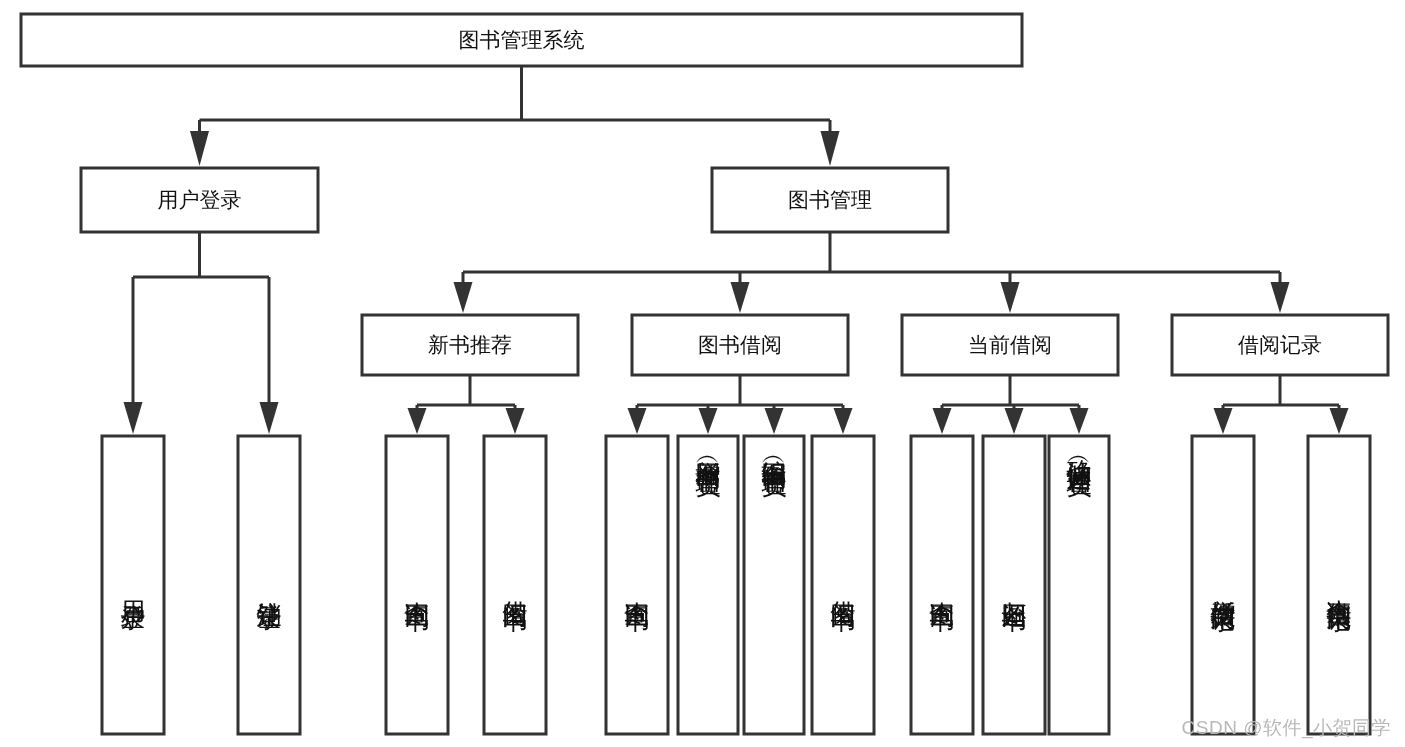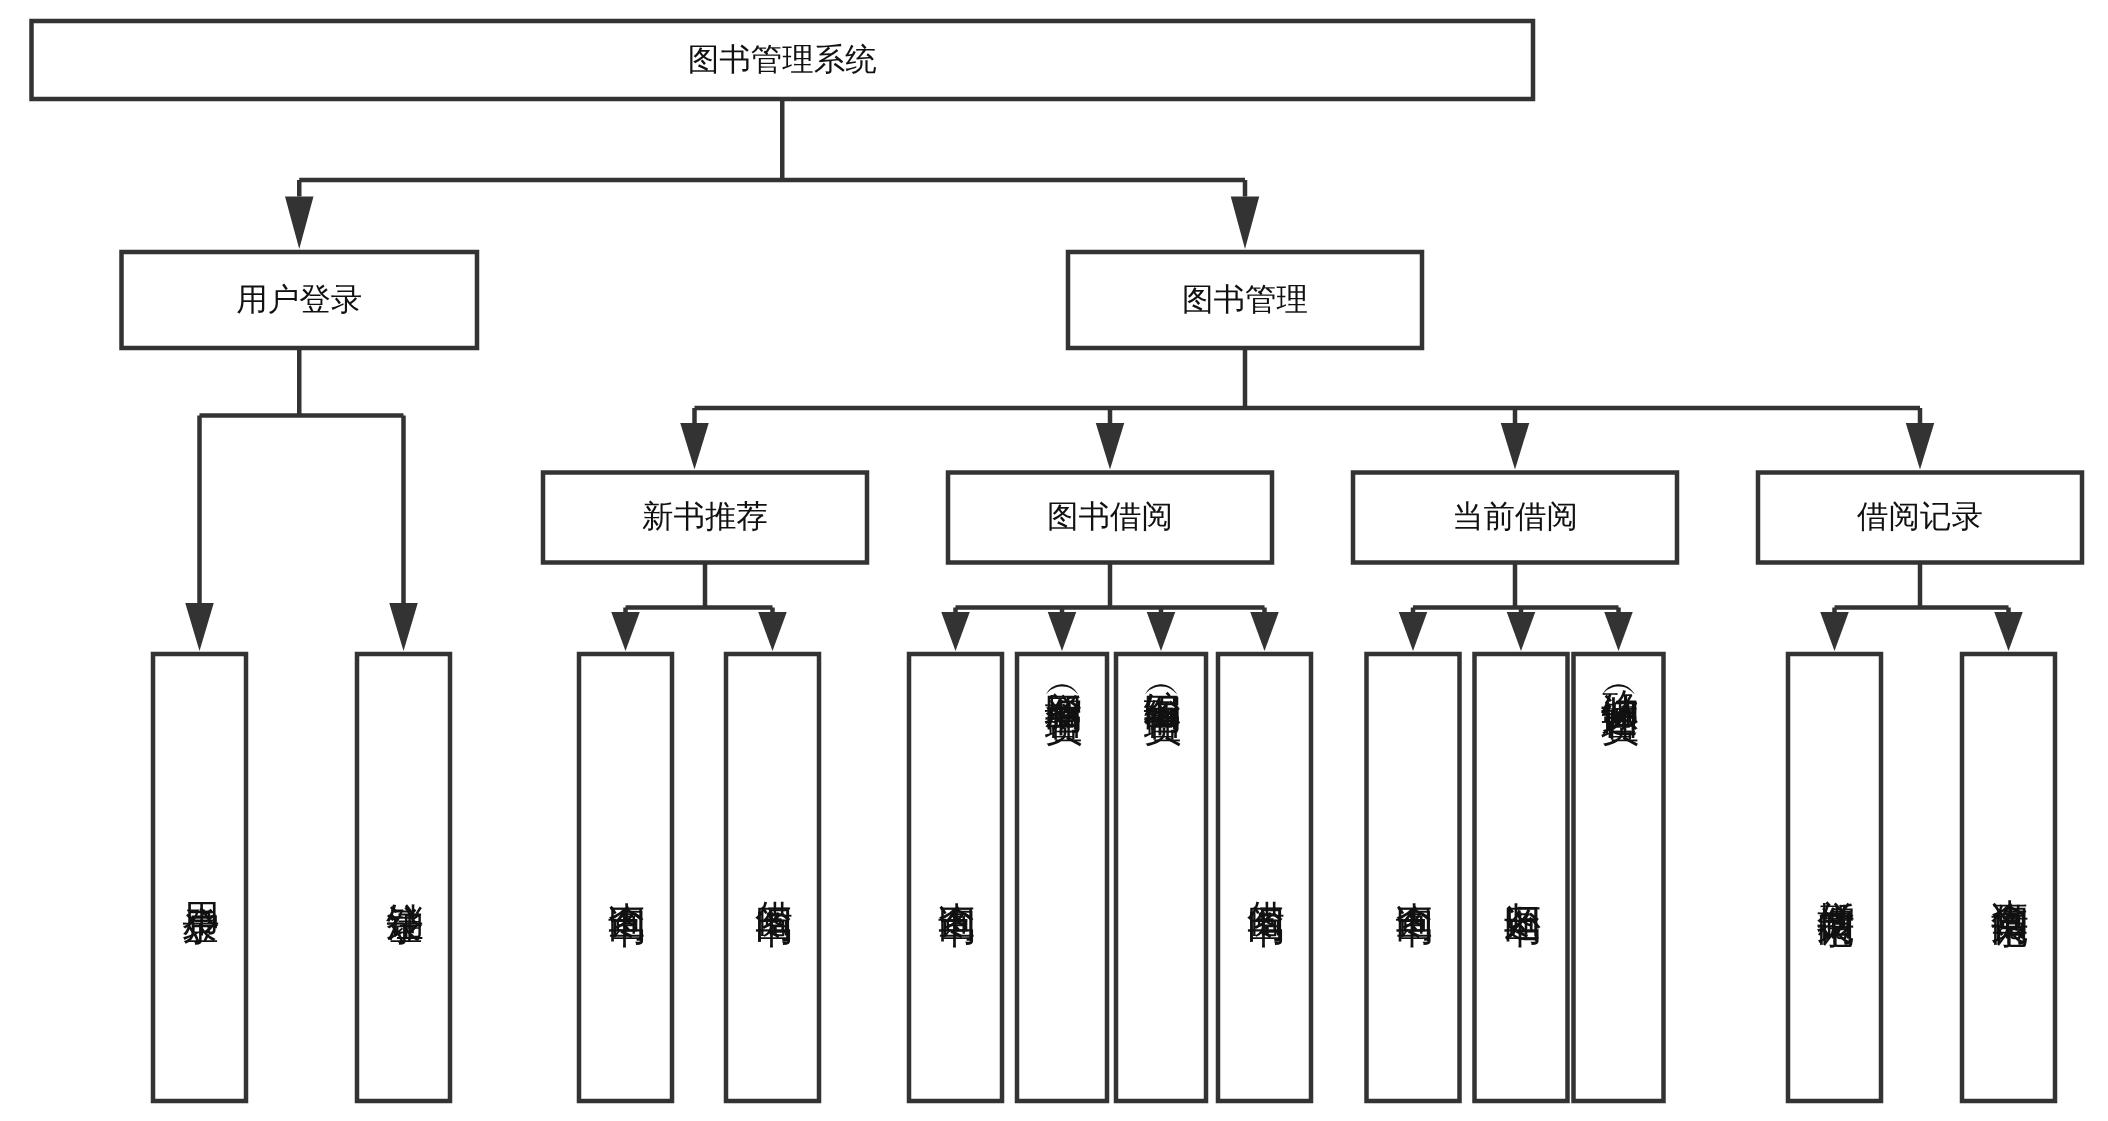--- a/index.html
+++ b/index.html
@@ -234,6 +234,7 @@
     <span class="leaf-label">查询借阅记录</span>
   </div>
 
+  <div class="watermark">CSDN @软件_小贺同学</div>
 </div>
 
 </body></html>

